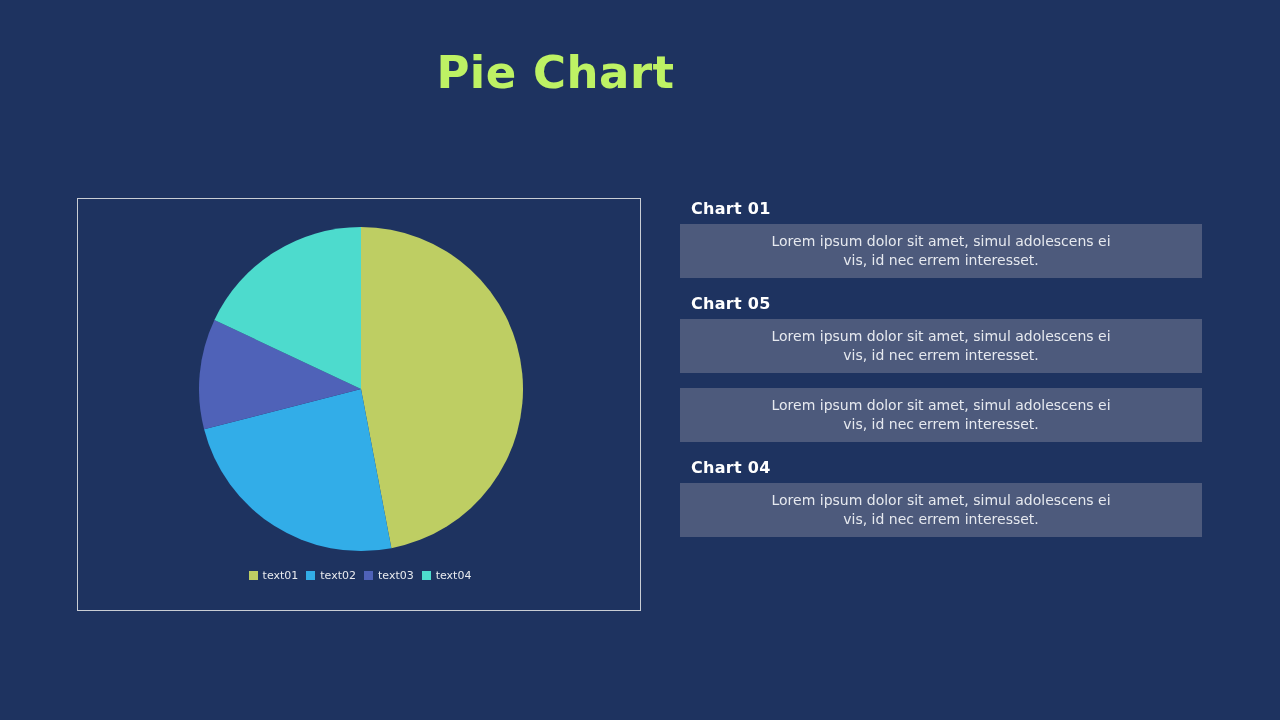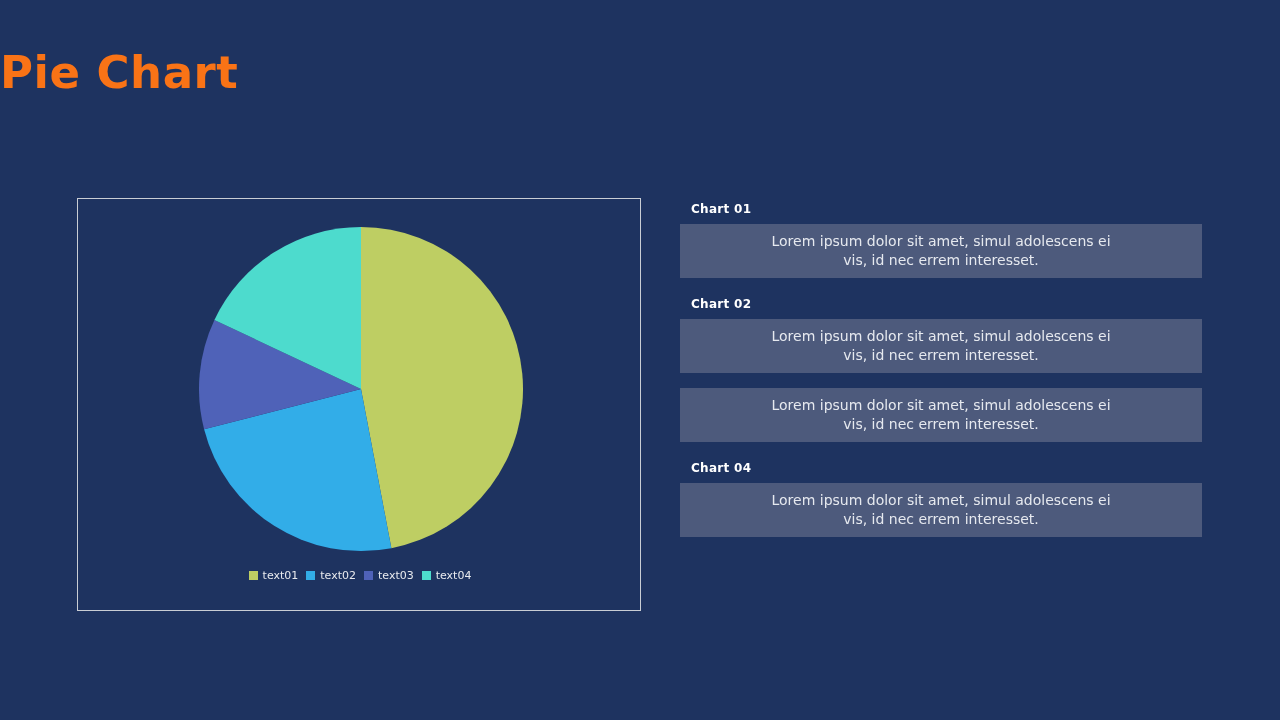--- a/index.html
+++ b/index.html
@@ -21,8 +21,8 @@
     left: 0;
     top: 44px;
     width: 1111px;
-    text-align: left;
-    color: #f97316;
+    text-align: center;
+    color: #bef264;
     font-size: 45px;
     font-weight: bold;
     letter-spacing: 0.5px;

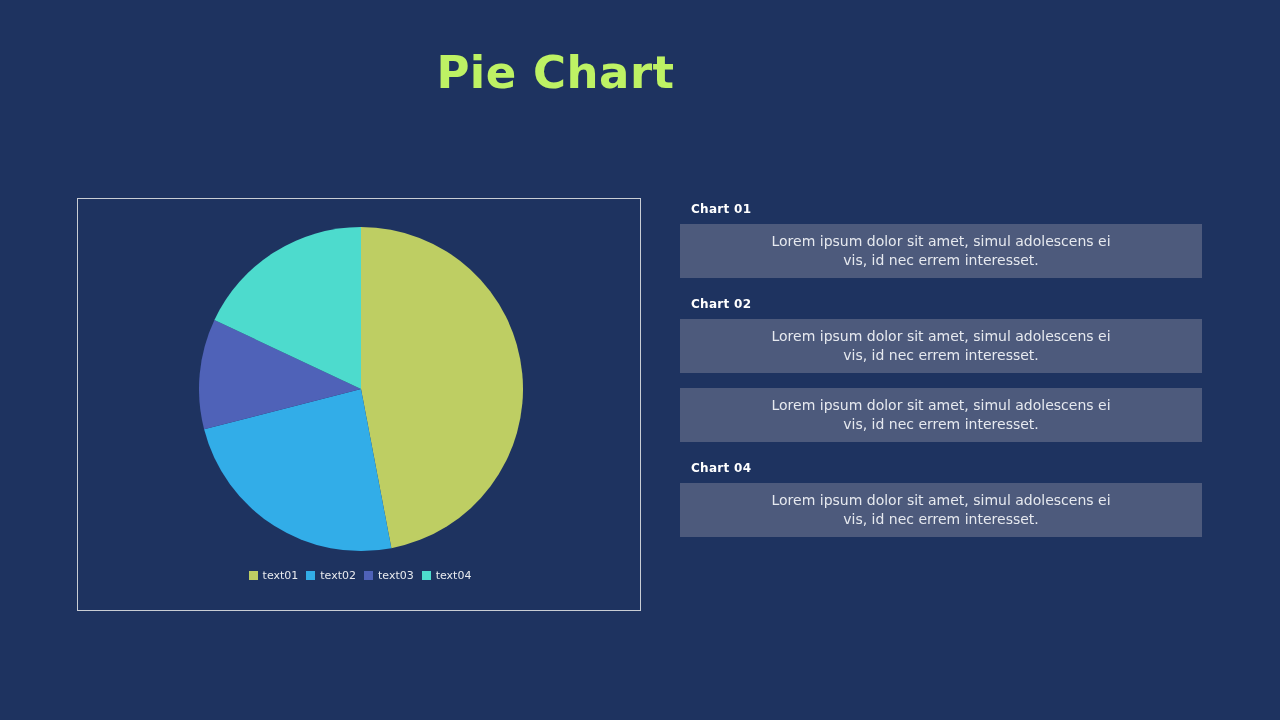--- a/index.html
+++ b/index.html
@@ -96,7 +96,7 @@
   }
   .panel-title {
     color: #ffffff;
-    font-size: 12px;
+    font-size: 16px;
     font-weight: bold;
     line-height: 22px;
     letter-spacing: 0.3px;

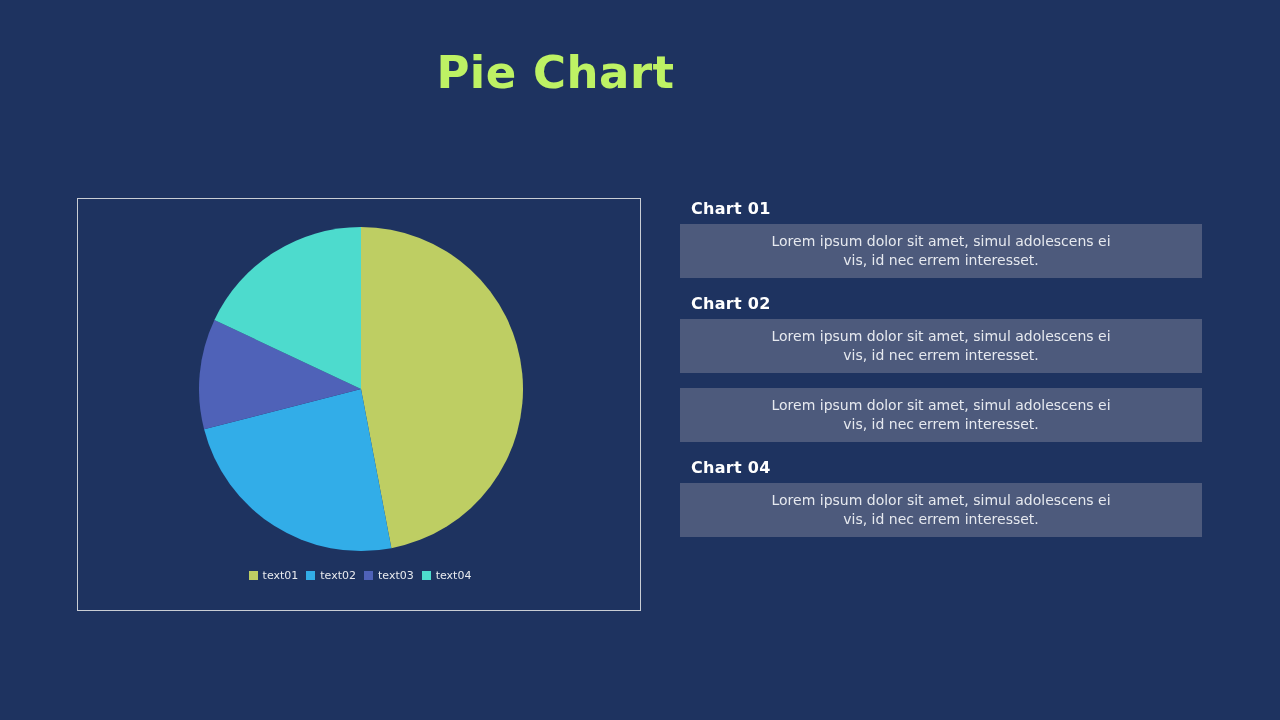--- a/index.html
+++ b/index.html
@@ -167,7 +167,7 @@
       </div>
     </div>
     <div class="panel">
-      <div class="panel-title">Chart 02</div>
+      <div class="panel-title">Chart 05</div>
       <div class="panel-body">
         <div class="panel-text">Lorem ipsum dolor sit amet, simul adolescens ei vis, id nec errem interesset.</div>
       </div>

